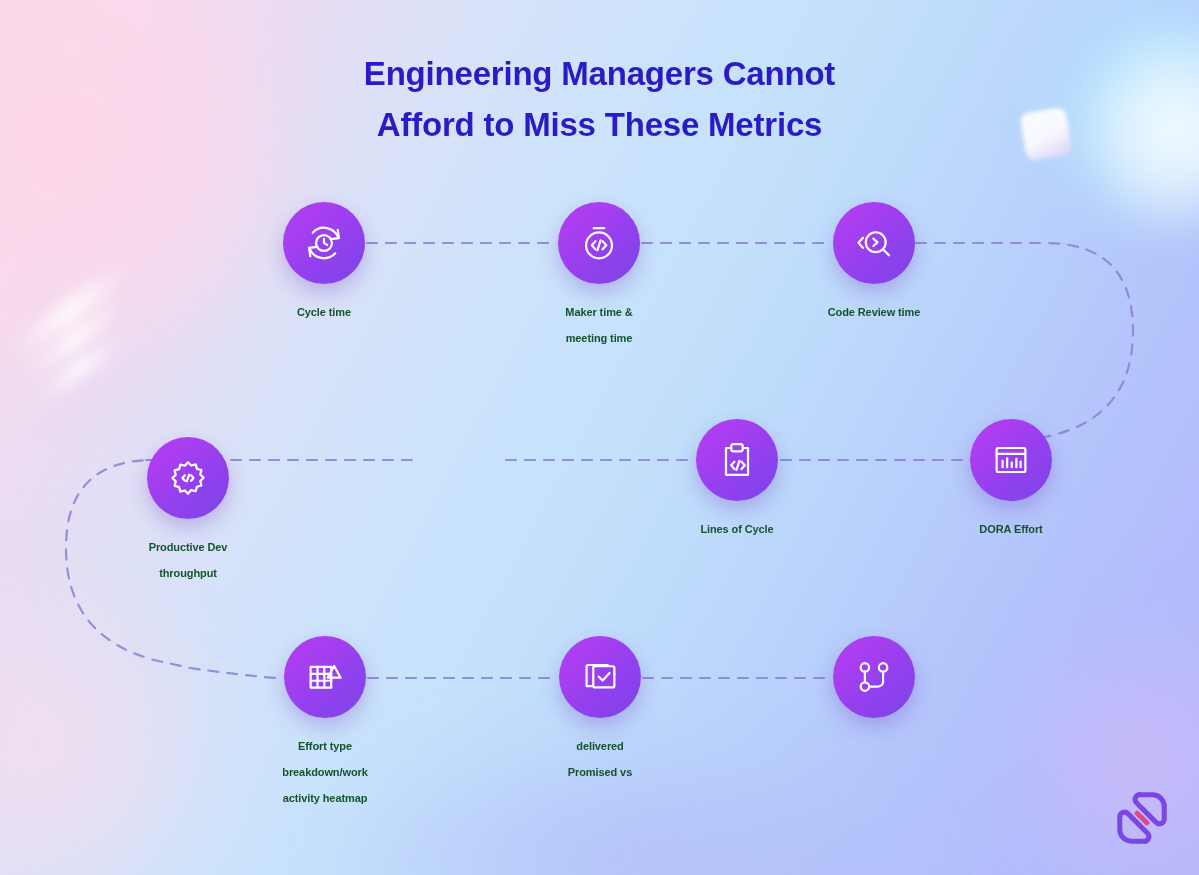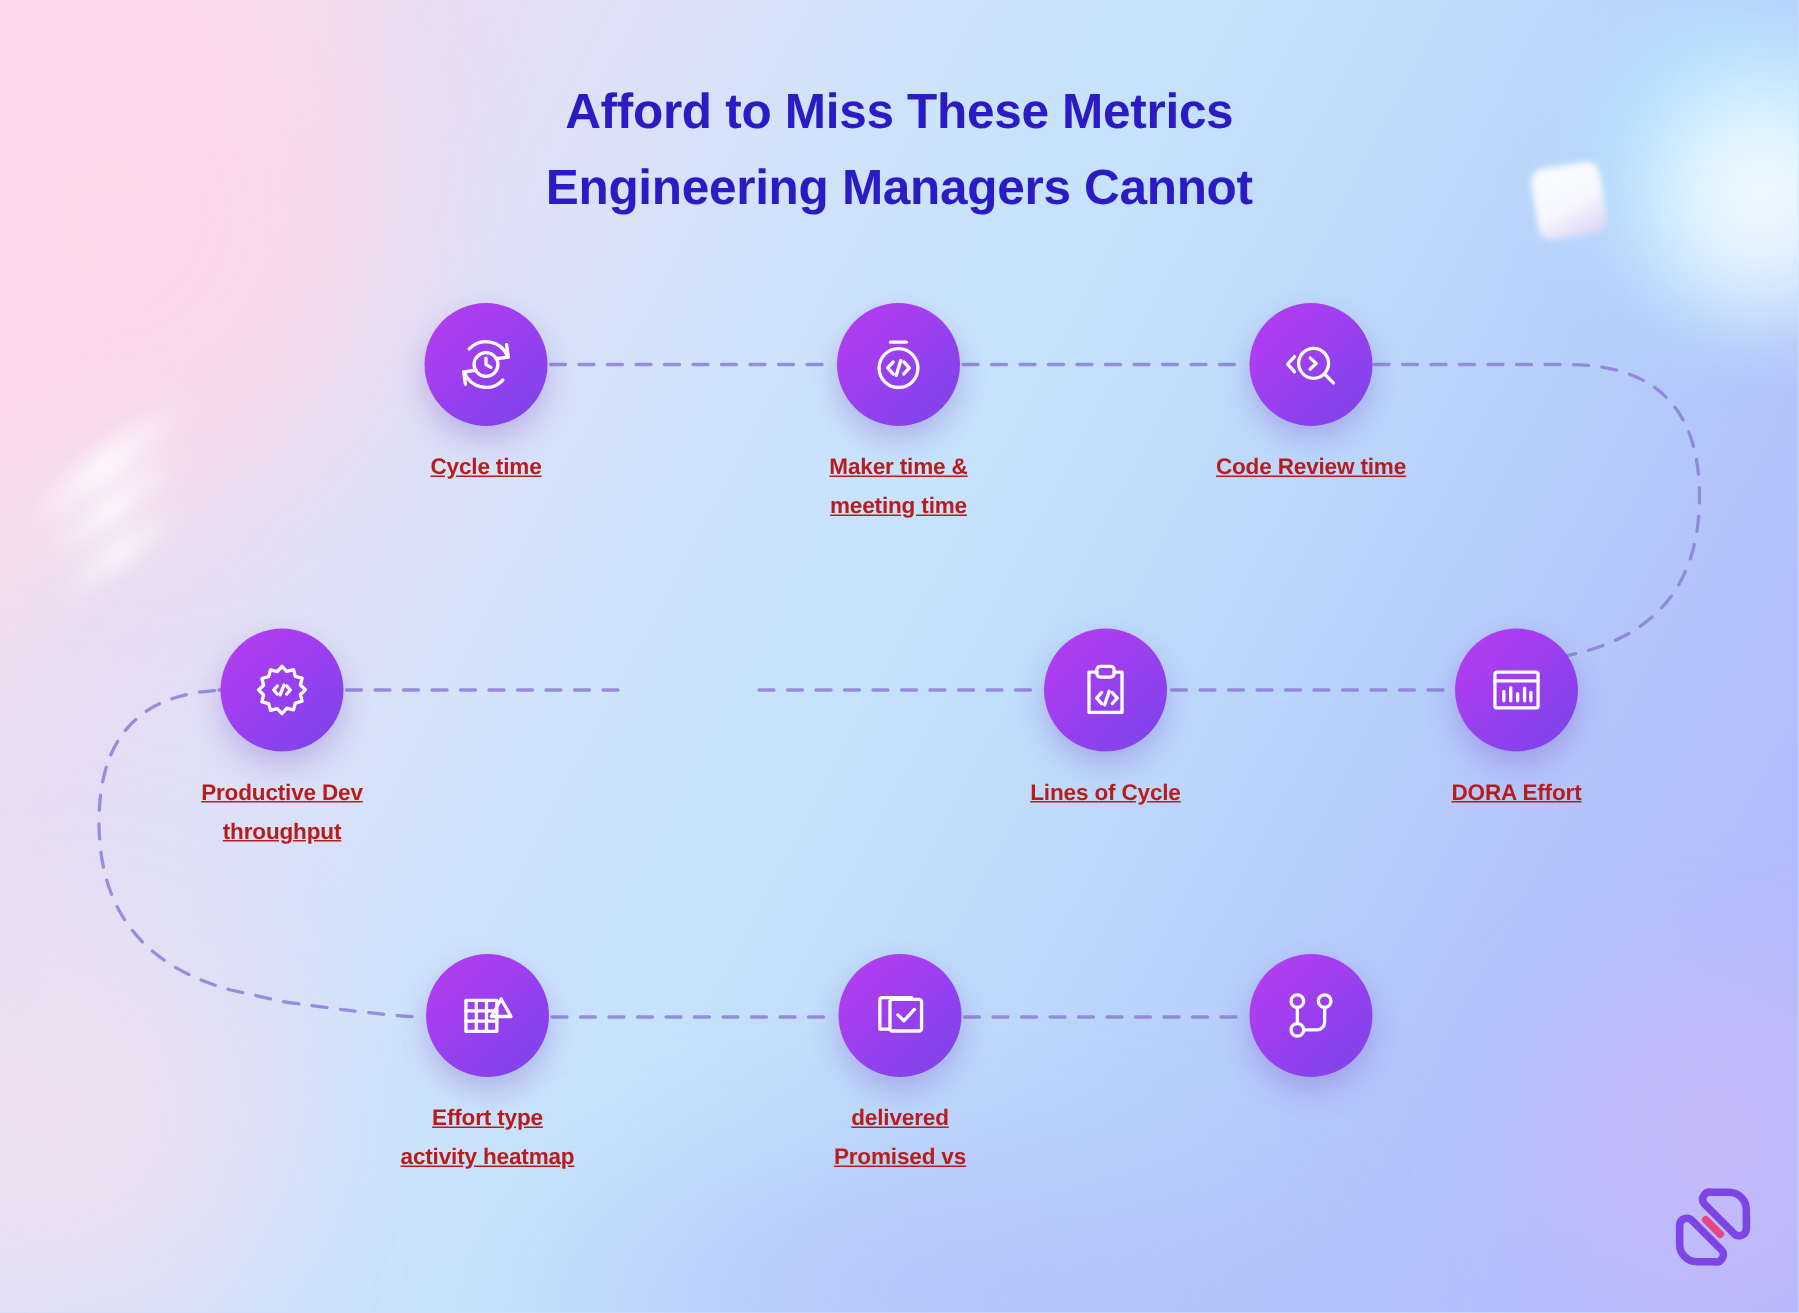--- a/index.html
+++ b/index.html
@@ -151,8 +151,8 @@
   <div class="sq-white"></div>
 
   <h1 class="title">
+    <span class="ln">Engineering Managers Cannot</span>
     <span class="ln">Afford to Miss These Metrics</span>
-    <span class="ln">Engineering Managers Cannot</span>
   </h1>
 
   <svg class="connectors" viewBox="0 0 1199 875">

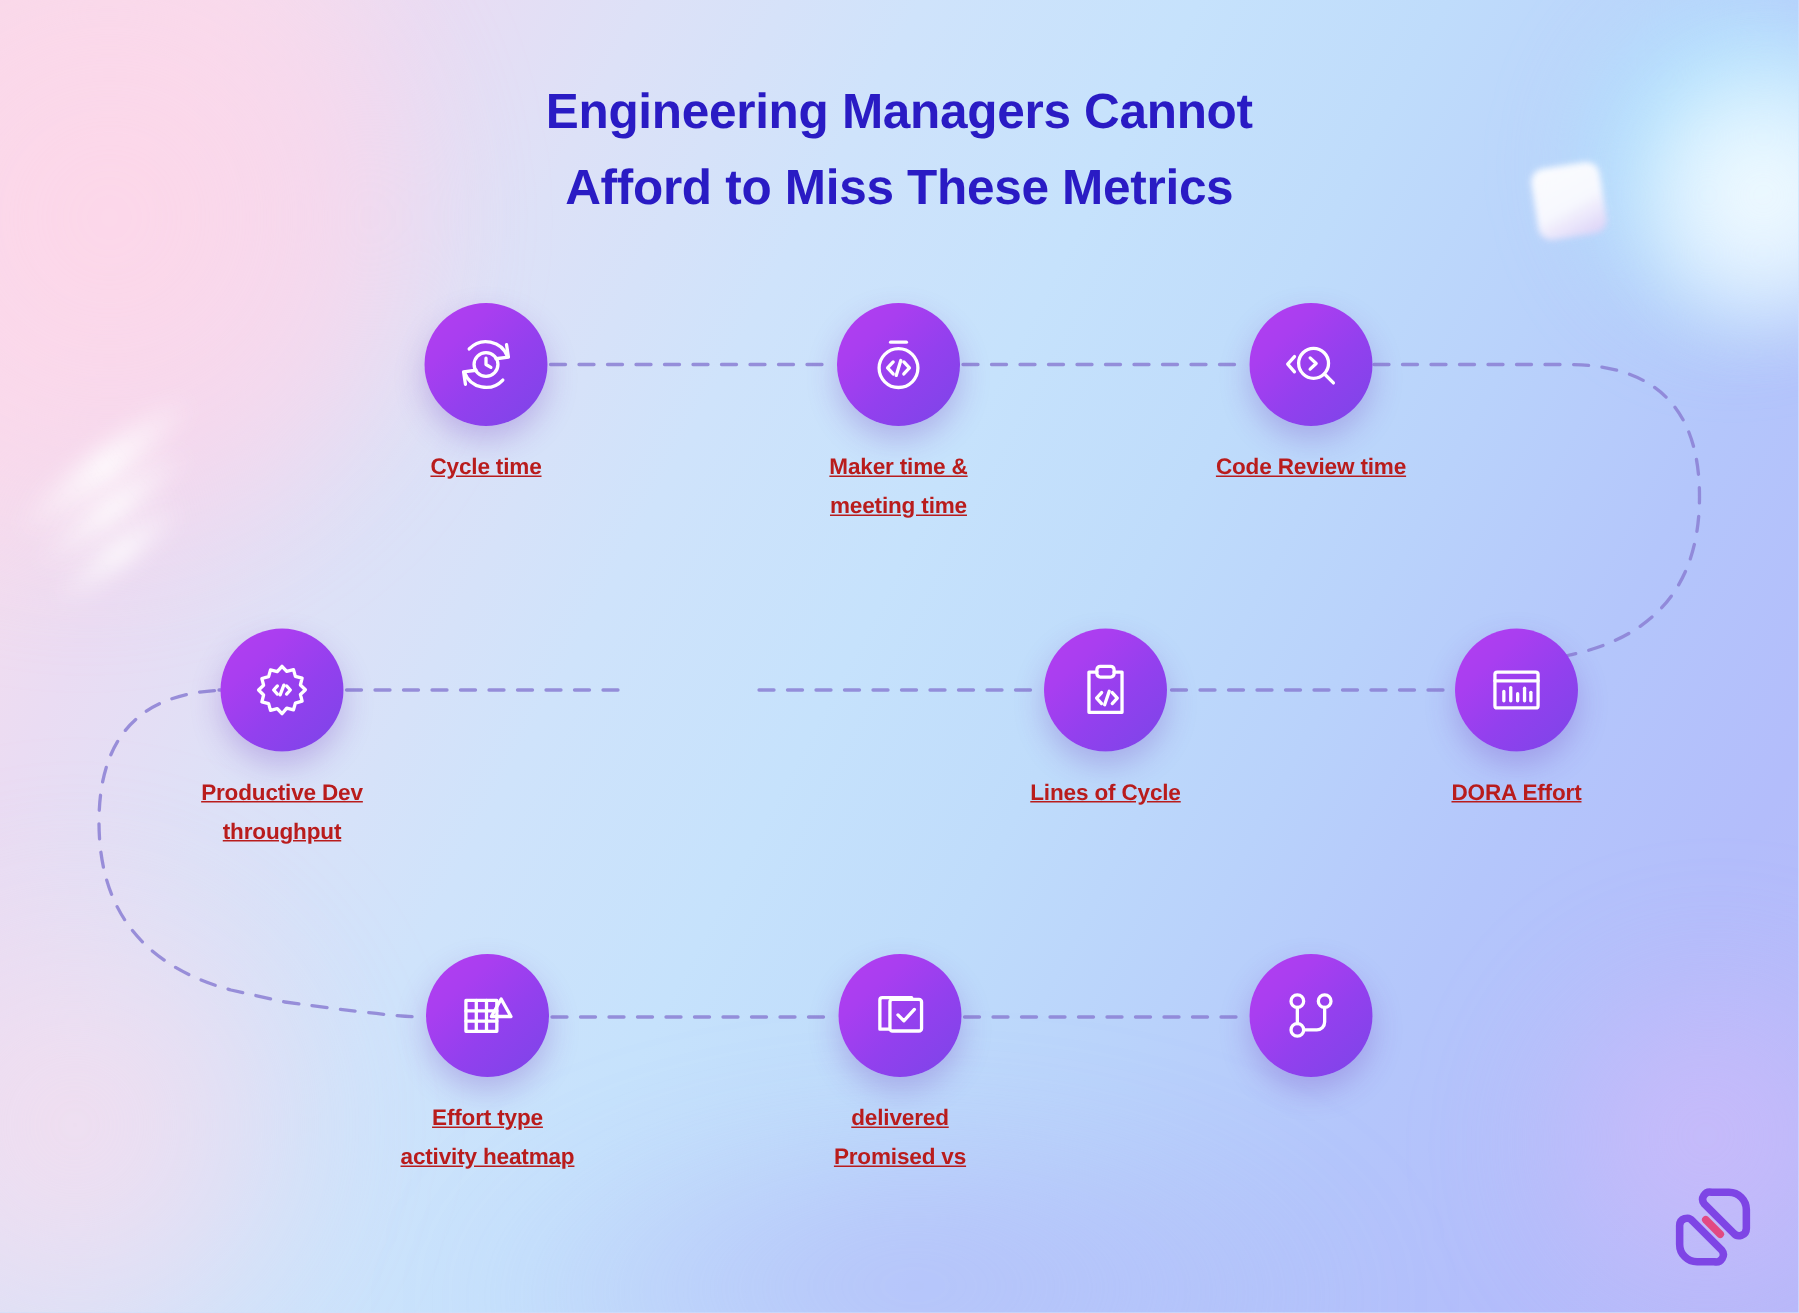--- a/index.html
+++ b/index.html
@@ -117,12 +117,11 @@
   .bubble svg { display:block; }
   .label {
     margin-top:15px;
-    color:#b91c1c;
-    font-size:15px;
+    color:#14532d;
+    font-size:11px;
     font-weight:bold;
     line-height:26px;
     letter-spacing:-.1px;
-    text-decoration:underline;
   }
   .label .ln { display:block; }
   

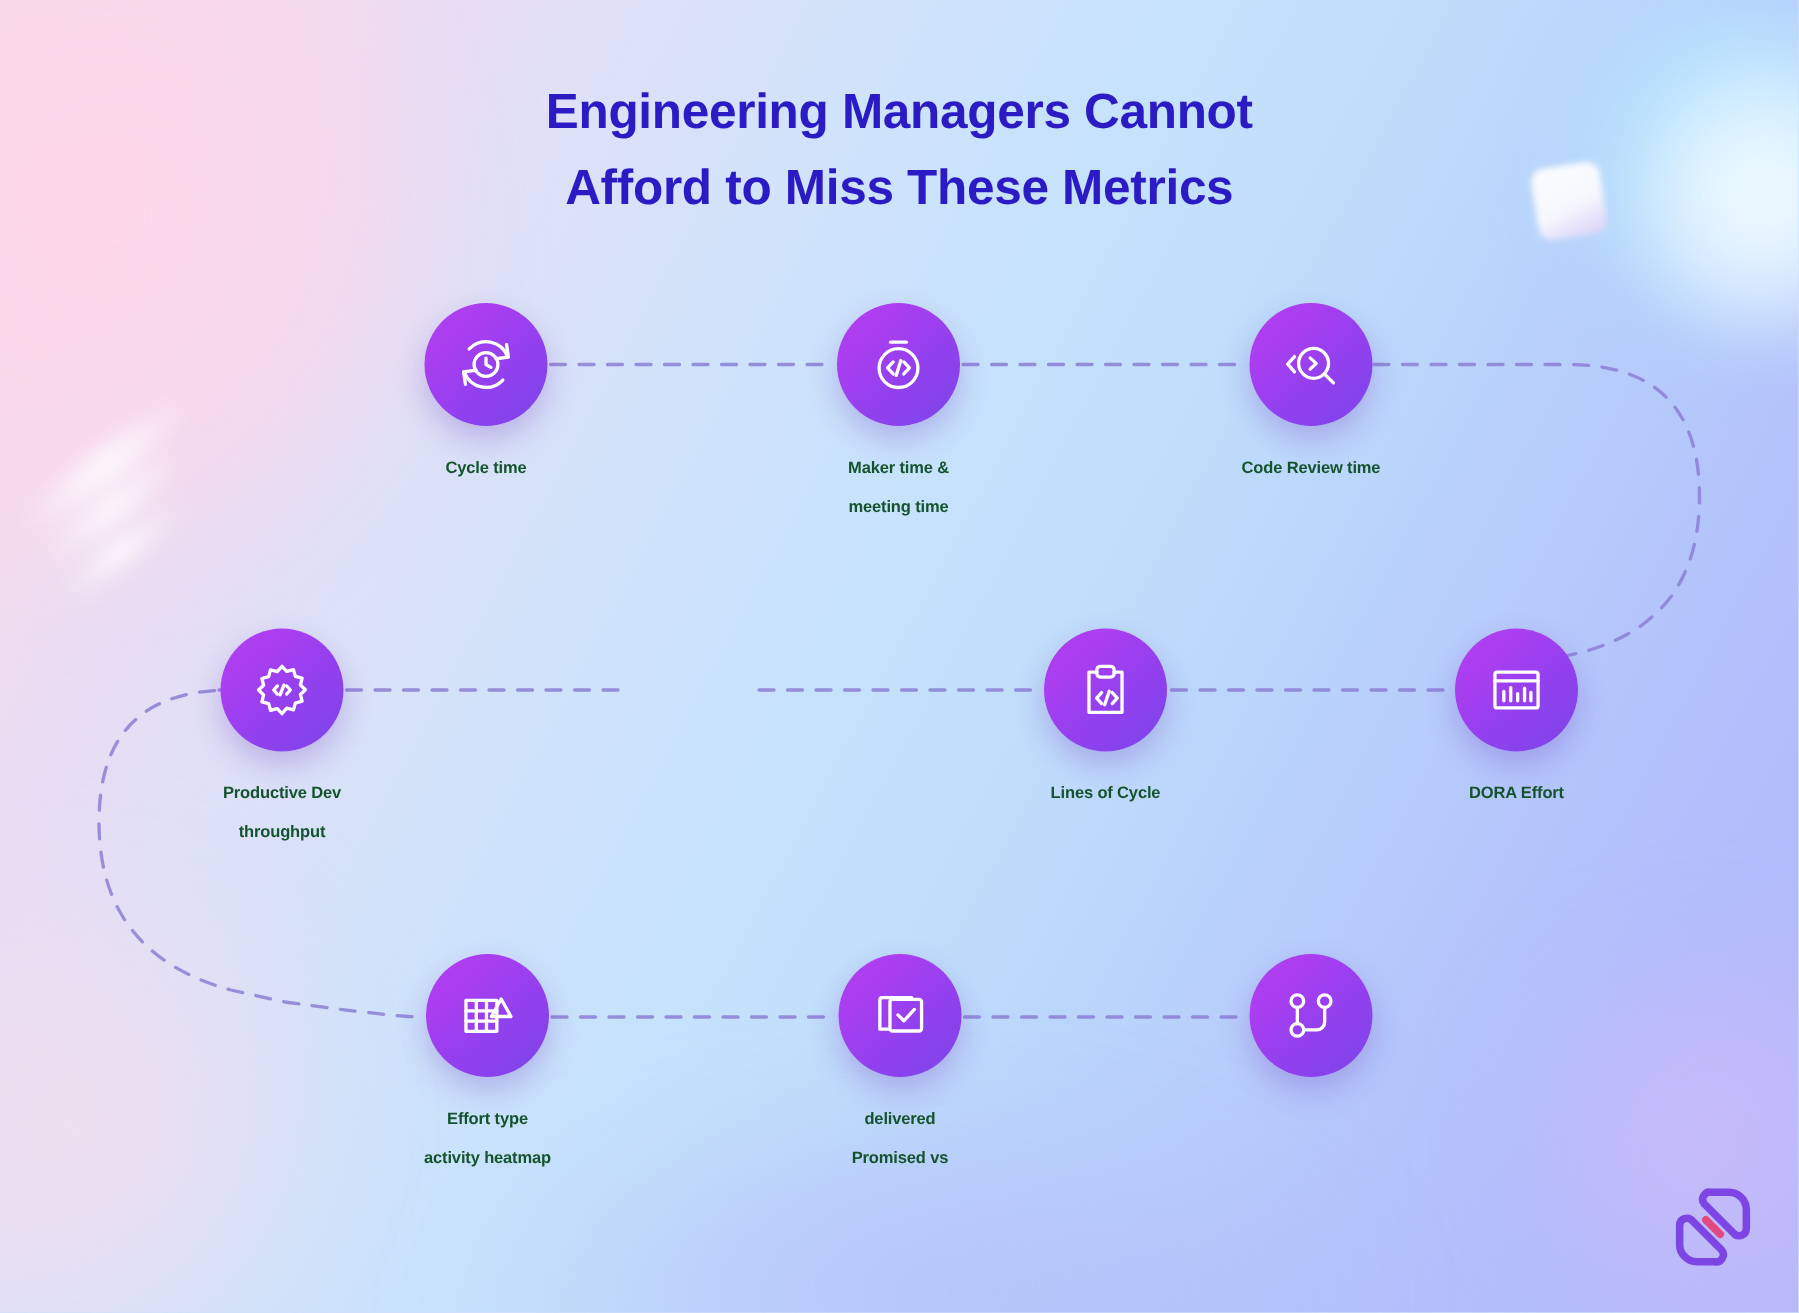--- a/index.html
+++ b/index.html
@@ -225,7 +225,7 @@
     </div>
   </div>
 
-  <div class="node" style="left:188px; top:419px;text-align:center;">
+  <div class="node" style="left:188px; top:437px;text-align:center;">
     <div class="bubble">
       <span>
         <svg width="46" height="46" viewBox="0 0 48 48" fill="none" stroke="#fff" stroke-width="2.3" stroke-linecap="round" stroke-linejoin="round">

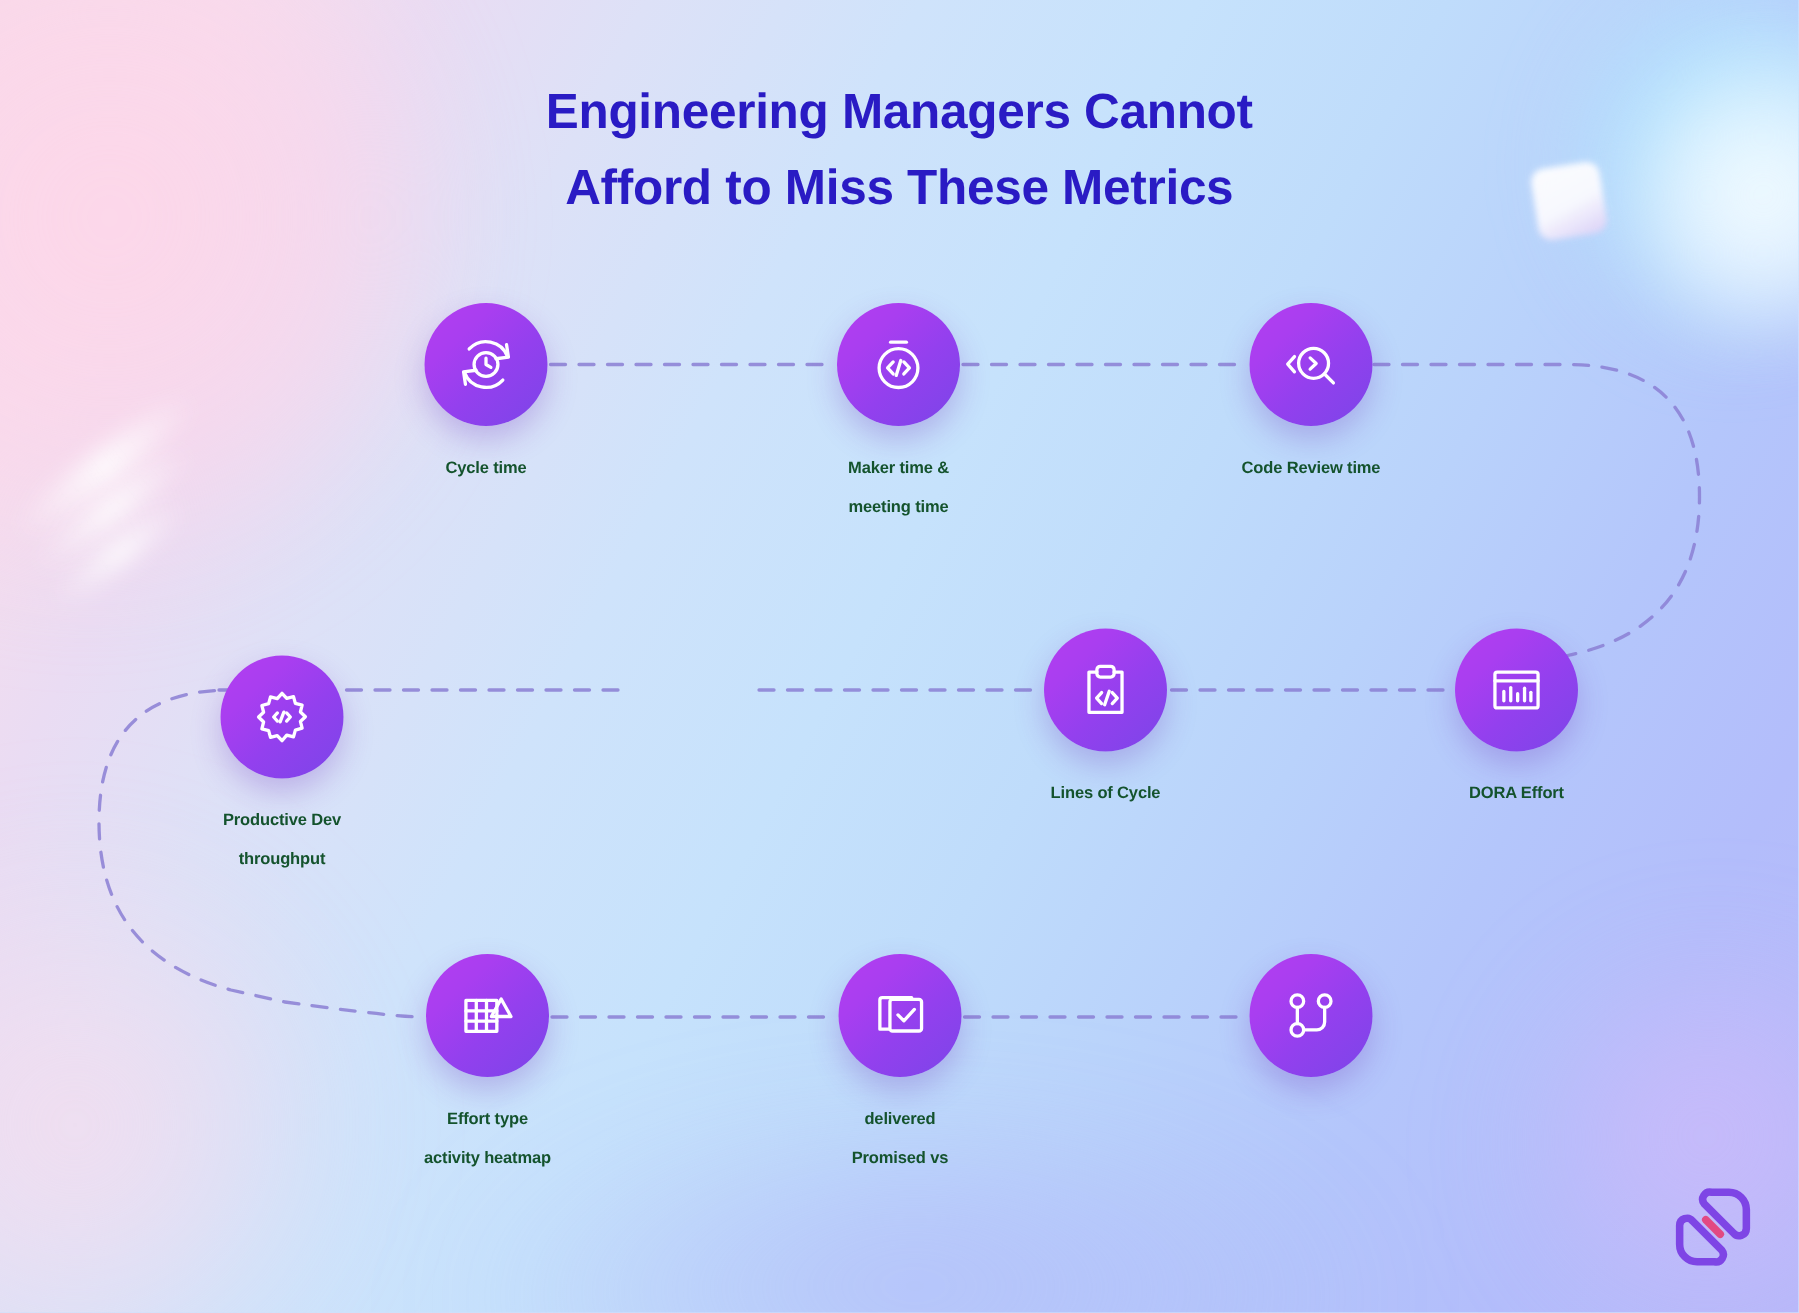--- a/index.html
+++ b/index.html
@@ -294,6 +294,7 @@
     </div>
     <div class="label">
       <span class="ln">Effort type</span>
+      <span class="ln">breakdown/work</span>
       <span class="ln">activity heatmap</span>
     </div>
   </div>

